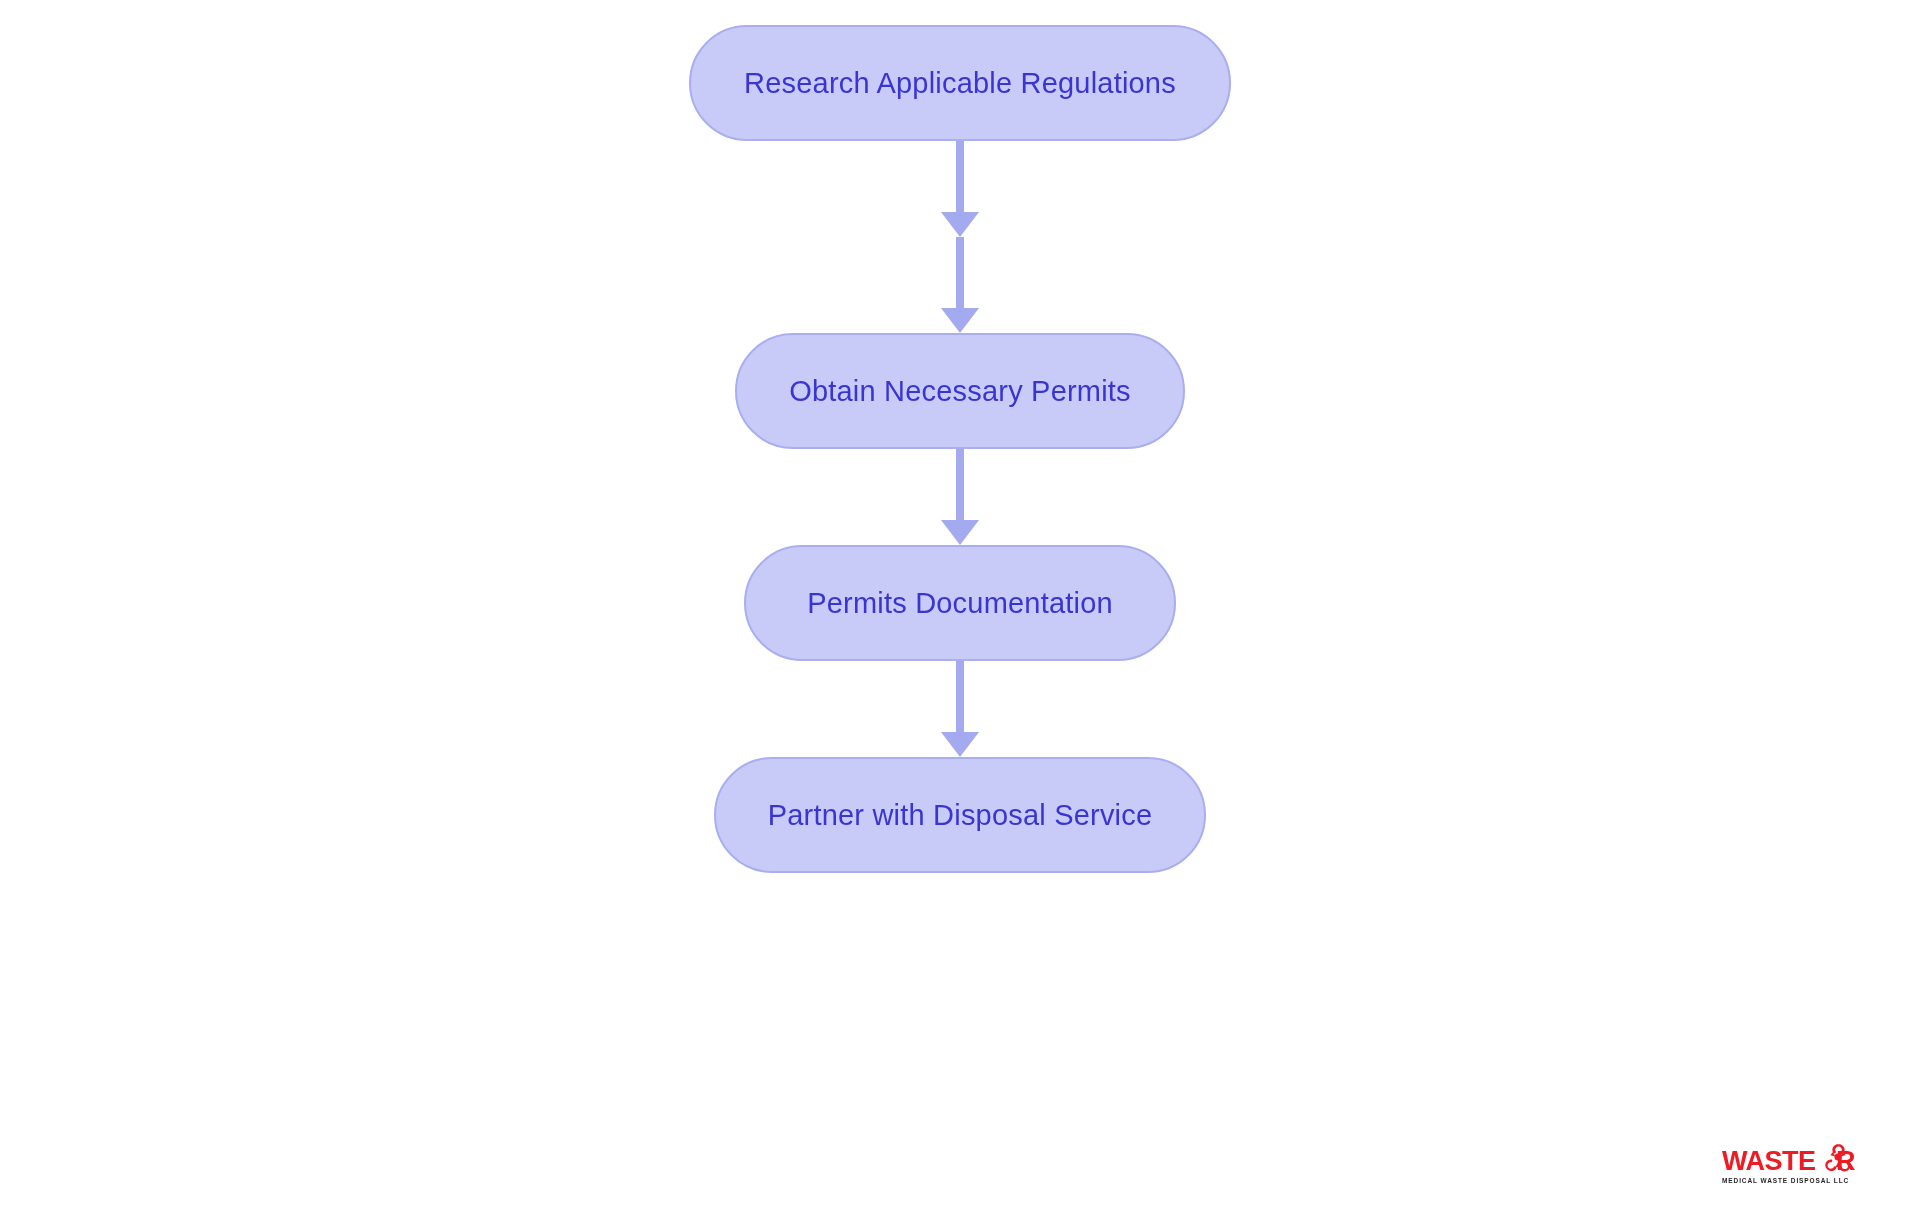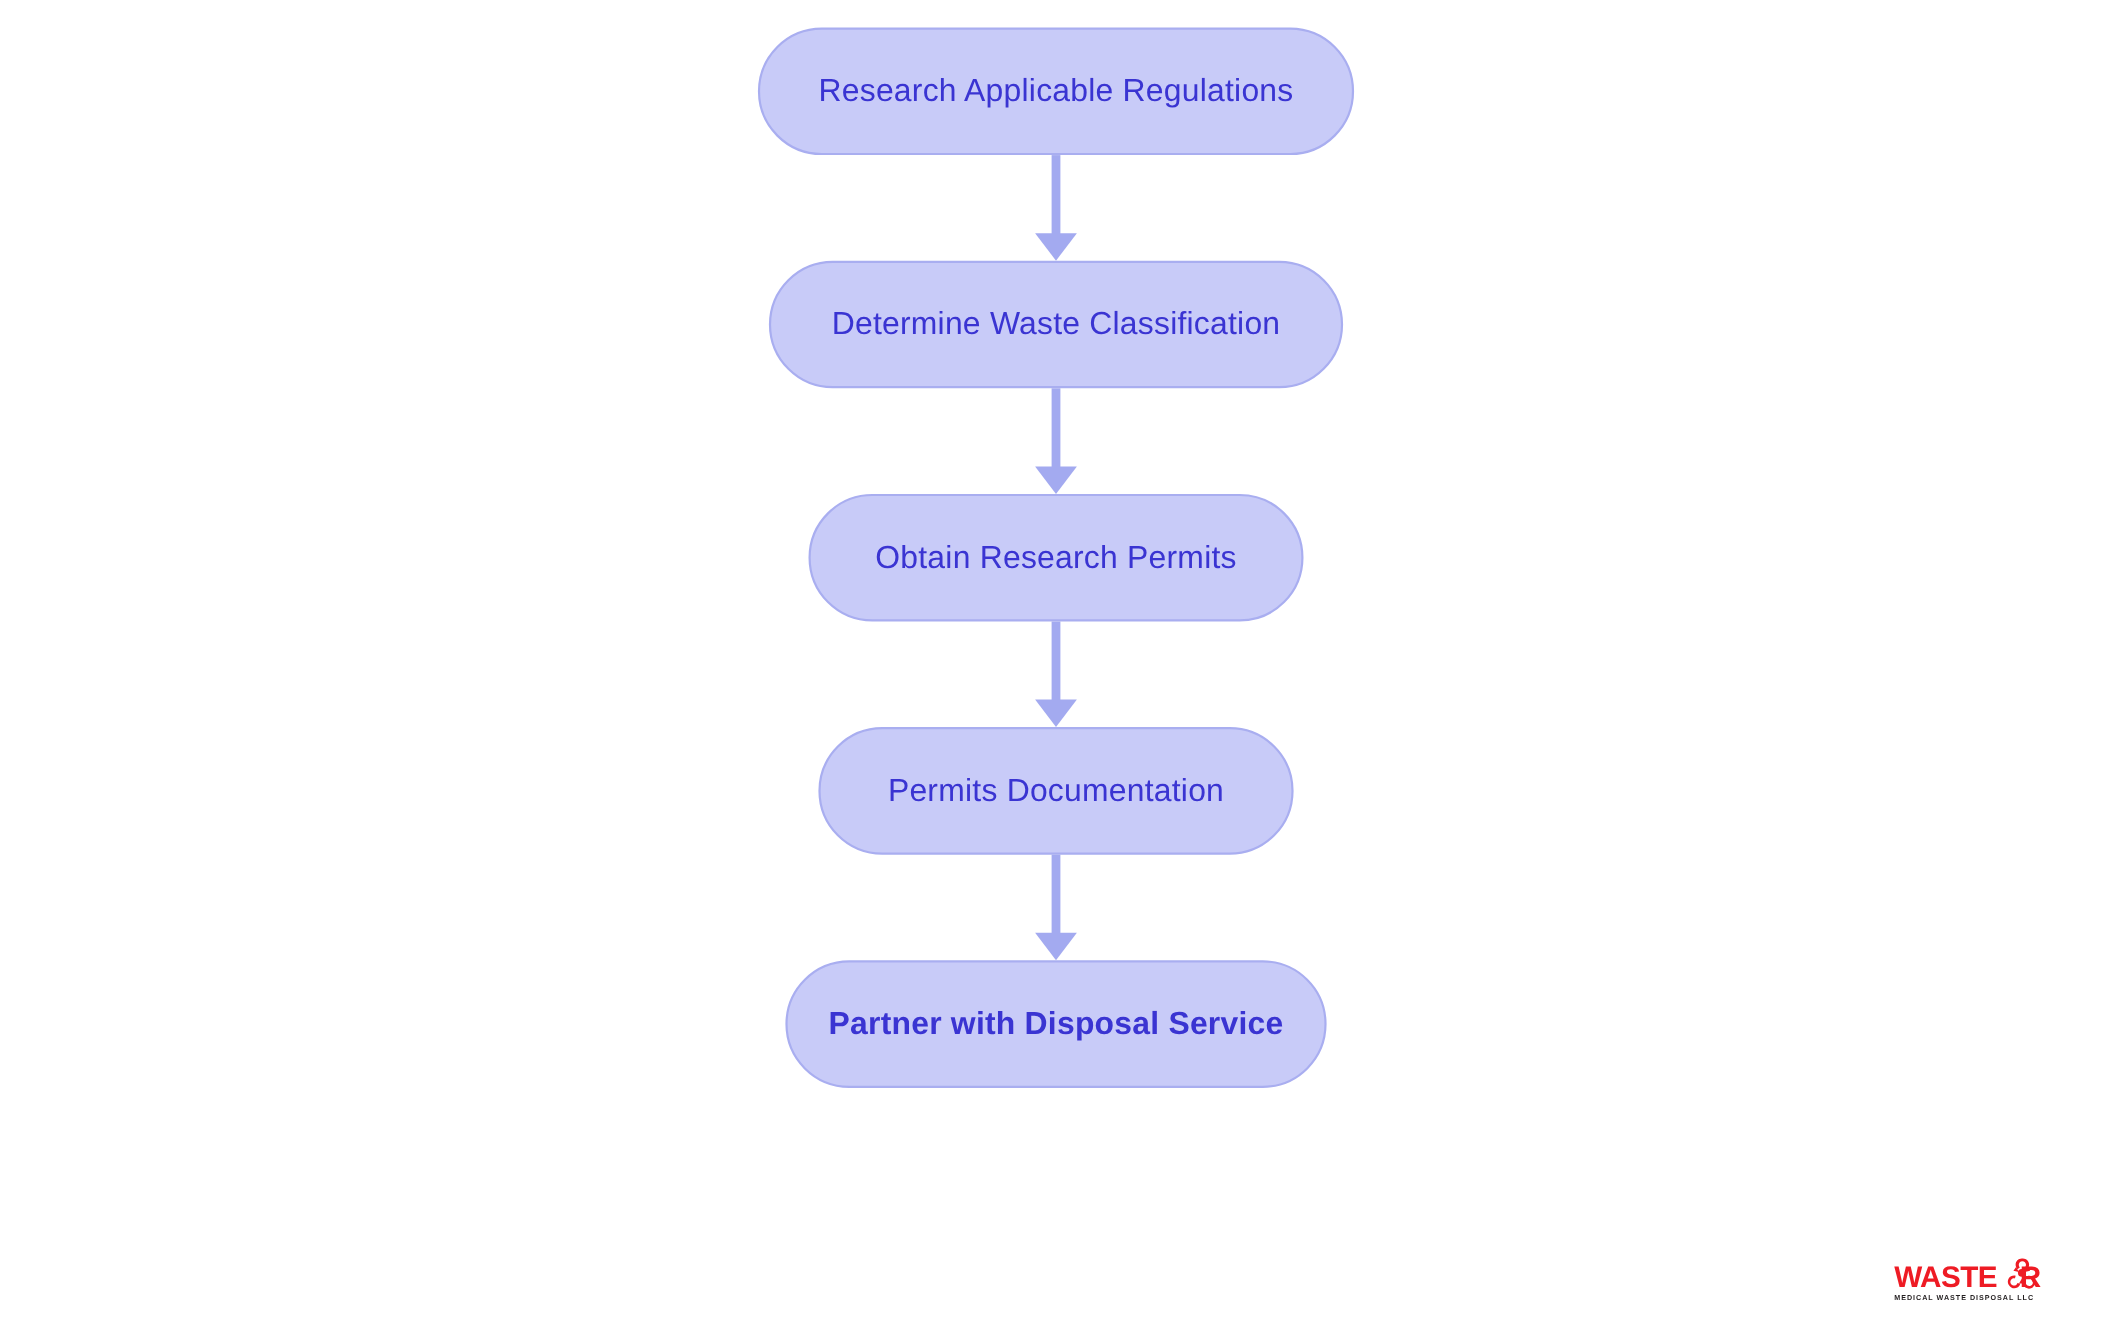--- a/index.html
+++ b/index.html
@@ -138,9 +138,6 @@
       <div class="head"></div>
     </div>
 
-    <div class="node node-1">
-      <span>Determine Waste Classification</span>
-    </div>
 
     <div class="connector">
       <div class="line"></div>

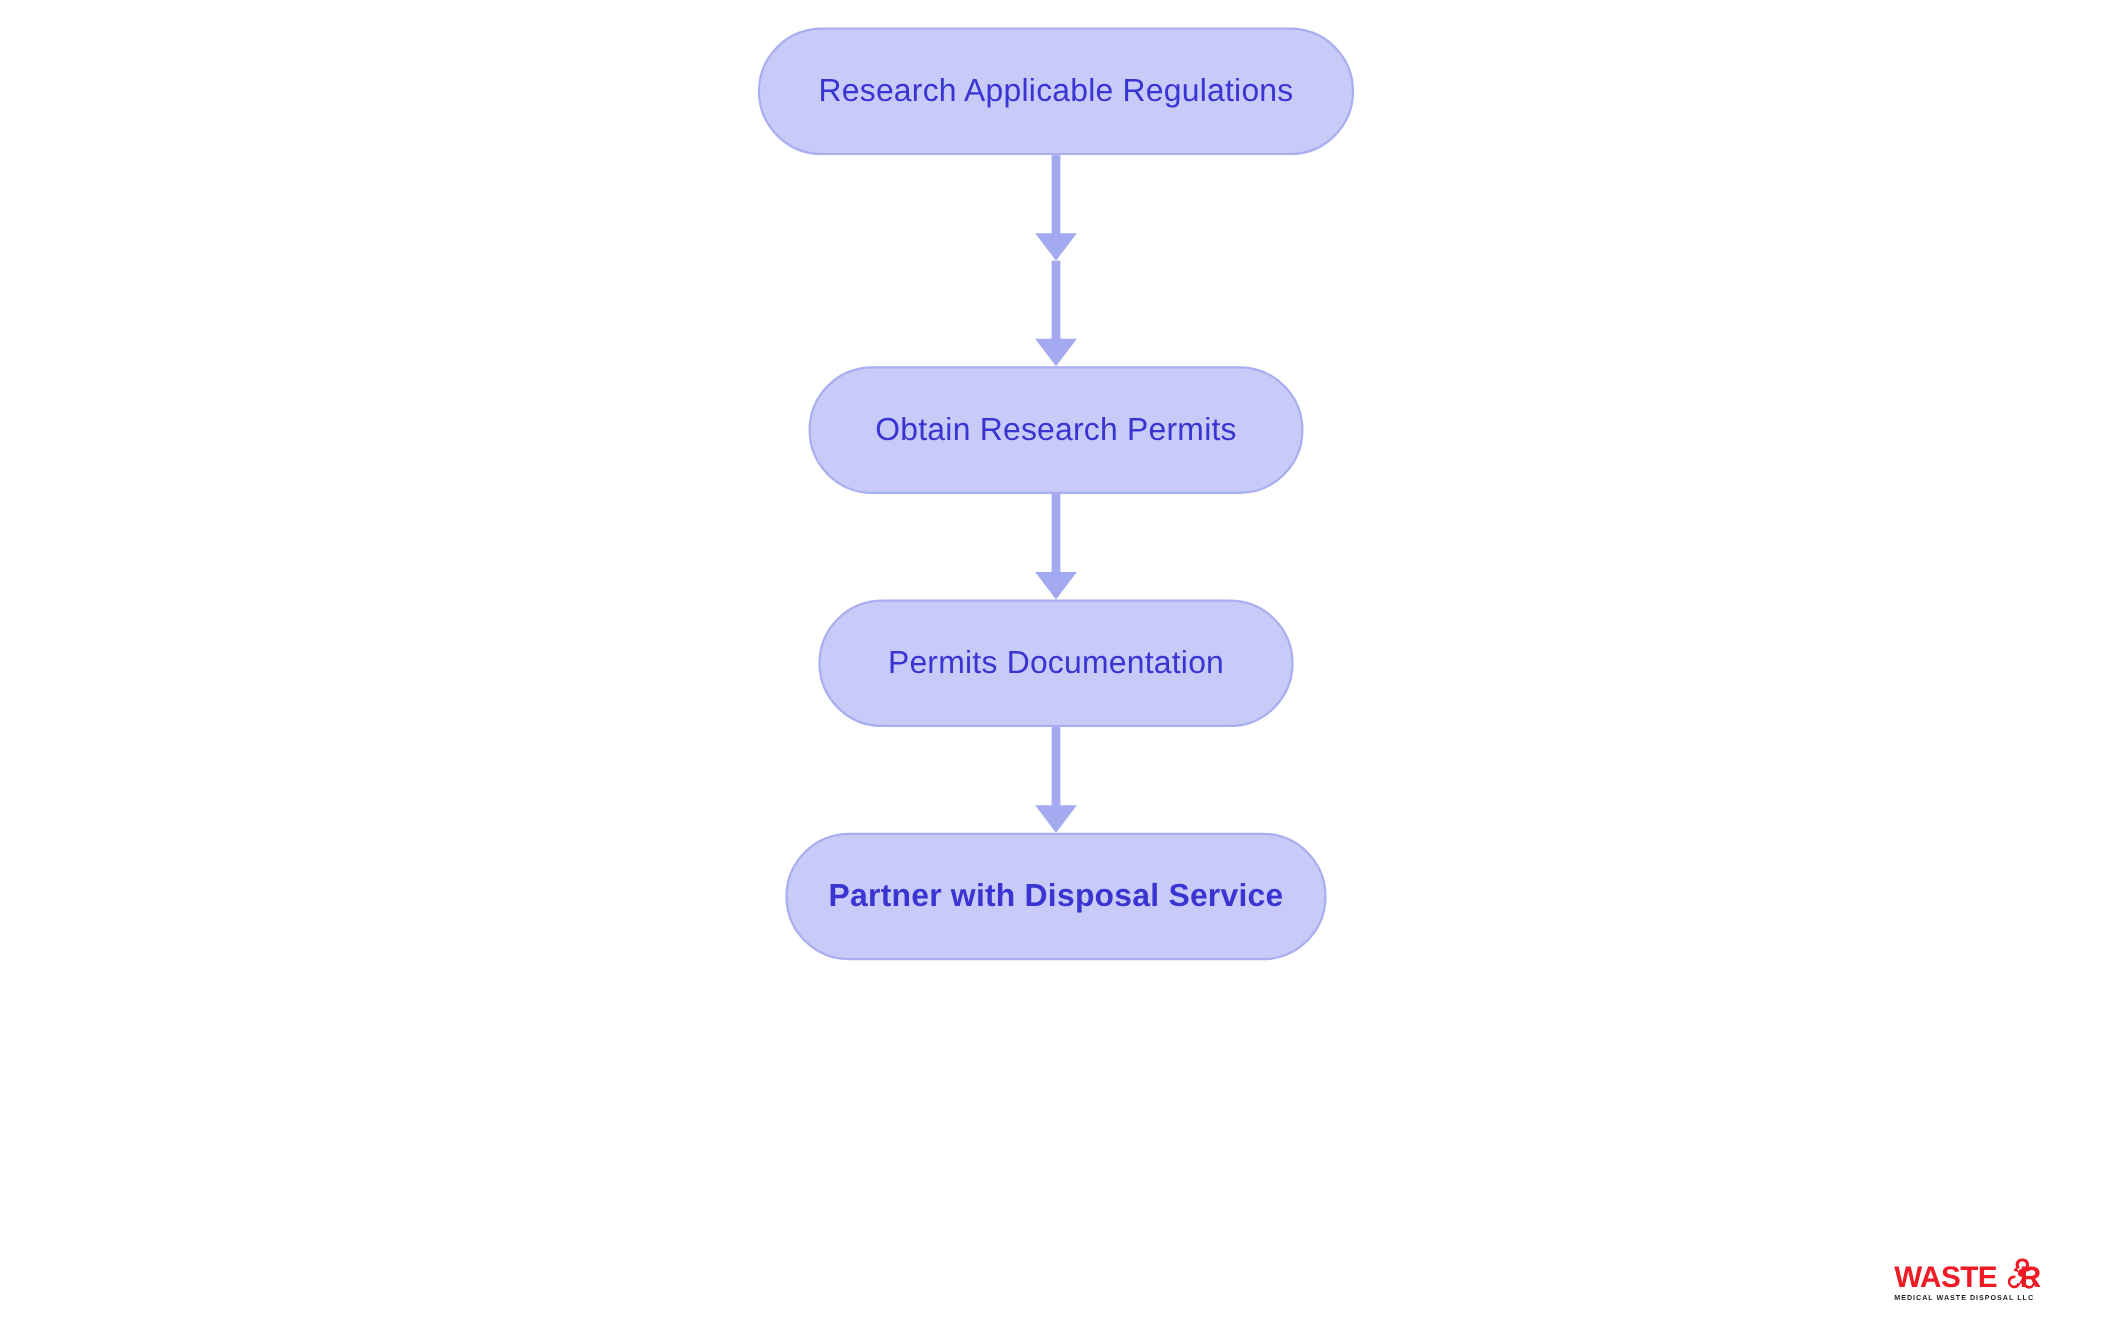--- a/index.html
+++ b/index.html
@@ -145,7 +145,7 @@
     </div>
 
     <div class="node node-2">
-      <span>Obtain Research Permits</span>
+      <span>Obtain Necessary Permits</span>
     </div>
 
     <div class="connector">

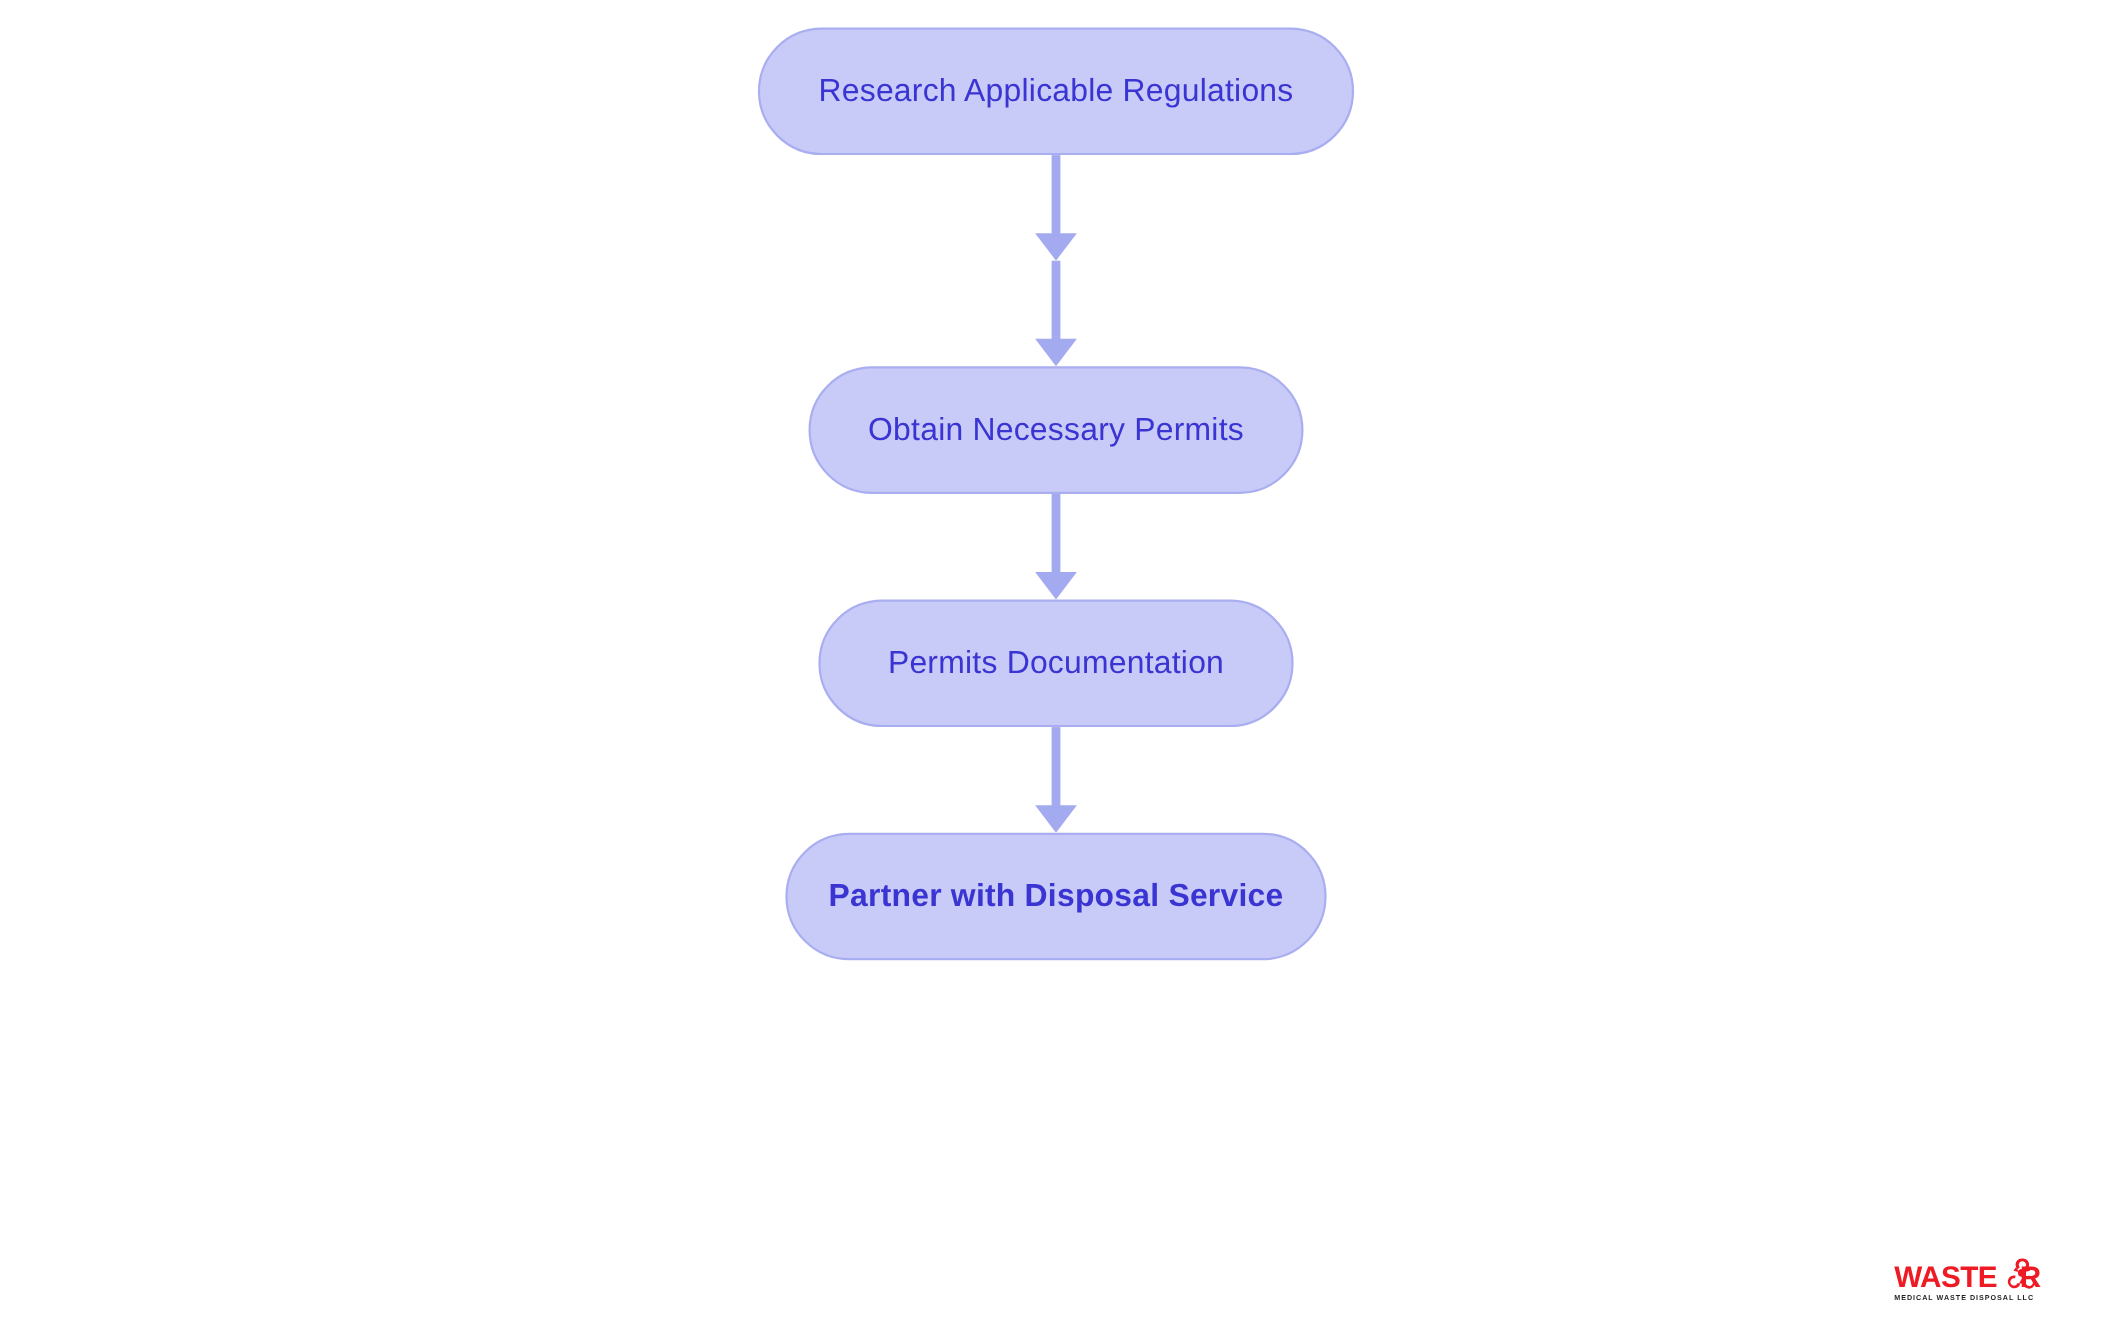--- a/index.html
+++ b/index.html
@@ -81,7 +81,7 @@
   .node-1 { width: 522px; }
   .node-2 { width: 450px; }
   .node-3 { width: 432px; }
-  .node-4 { width: 492px; font-weight: bold; }
+  .node-4 { width: 492px; }
 
   #brand-logo {
     position: absolute;

